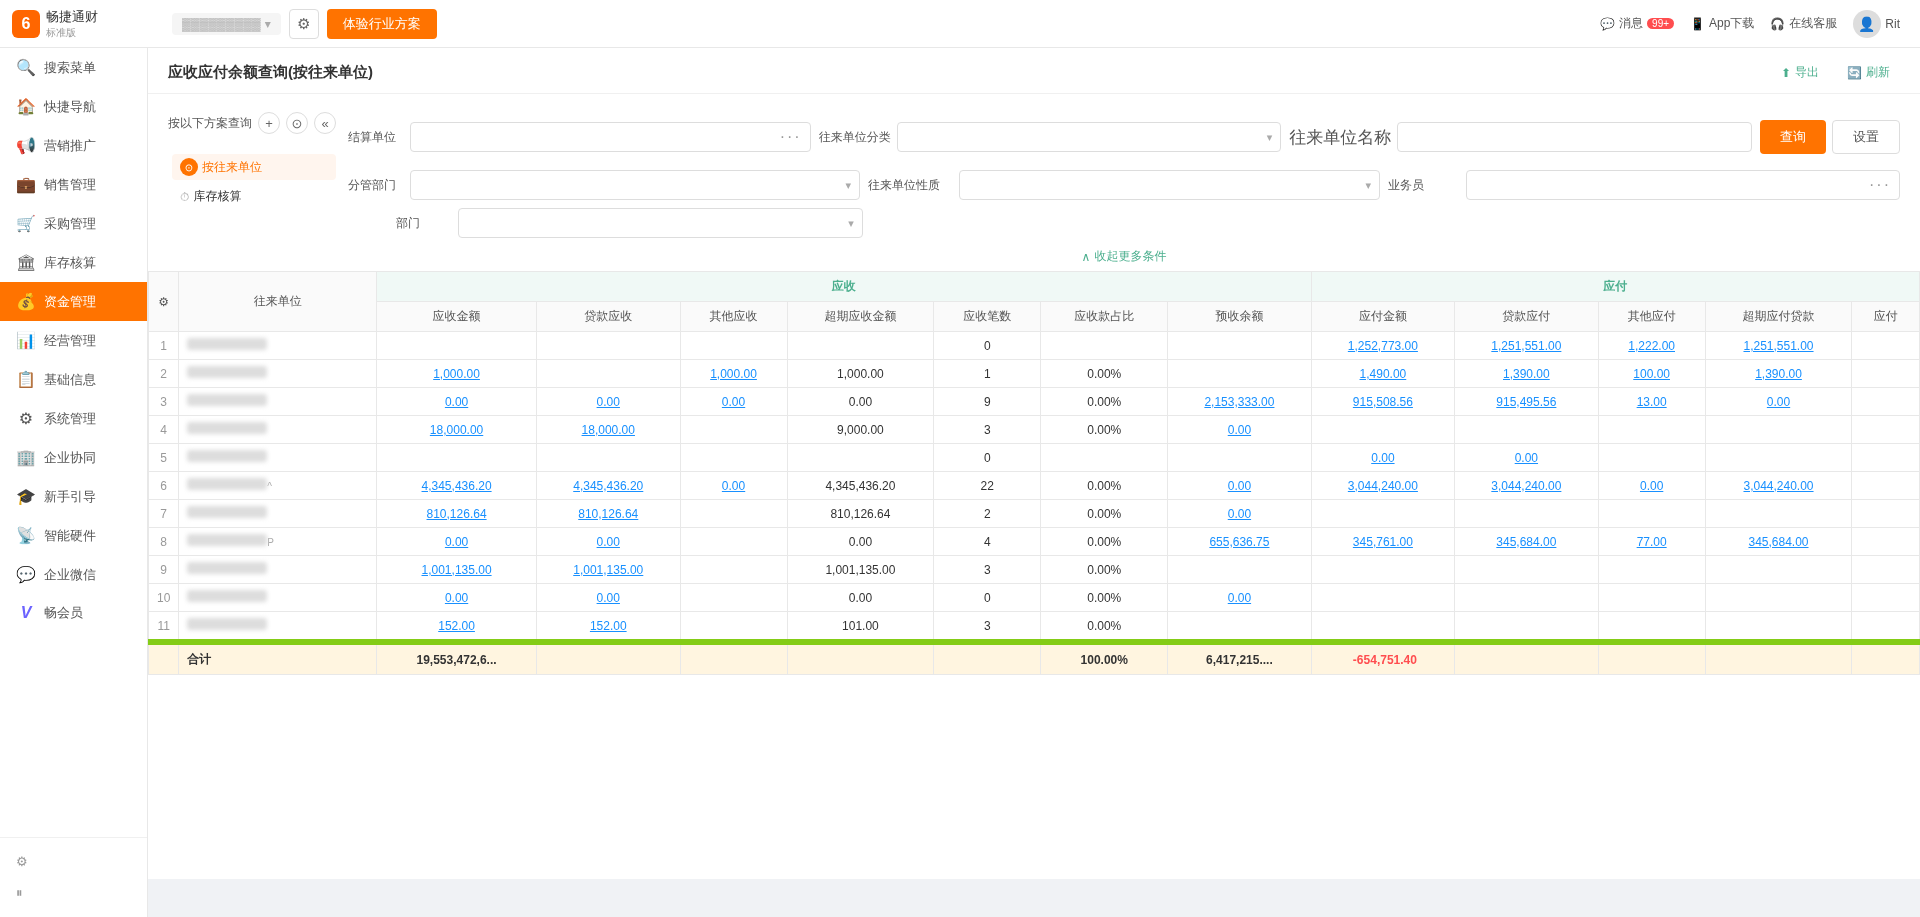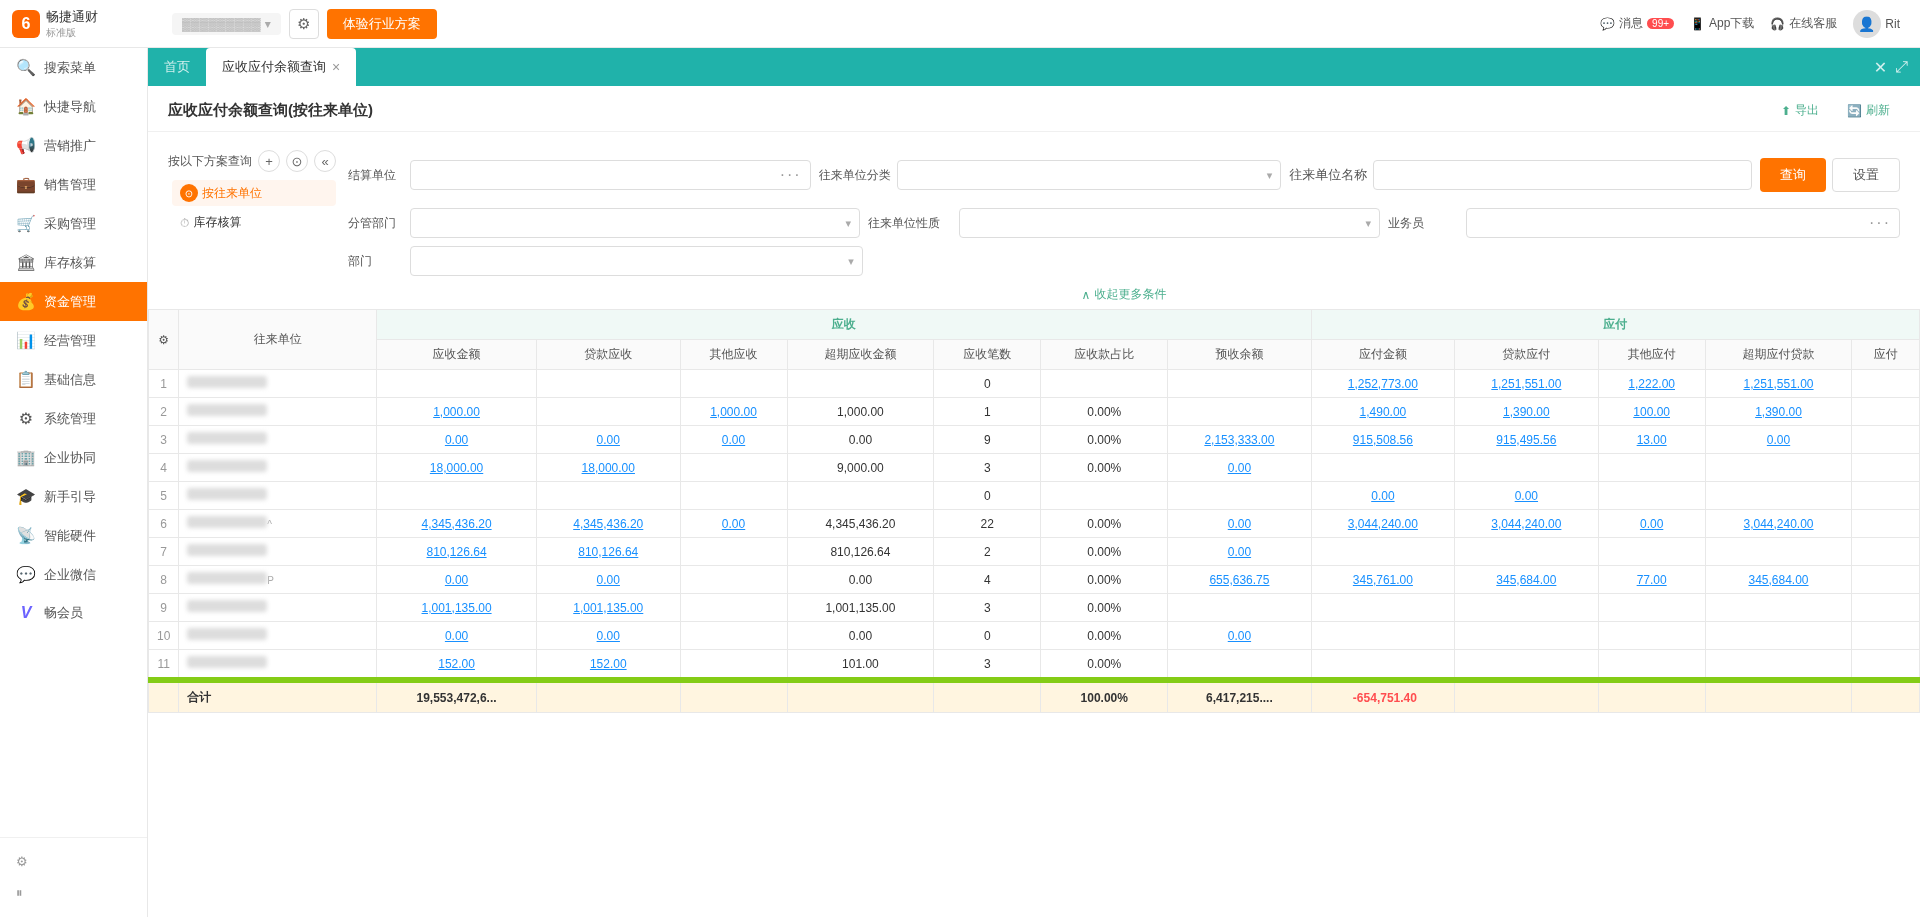--- a/index.html
+++ b/index.html
@@ -377,19 +377,6 @@
 
 <div class="main">
 
-  <div class="tab-bar">
-    <div class="tab-item">
-      <span>首页</span>
-    </div>
-    <div class="tab-item active">
-      <span>应收应付余额查询</span>
-      <span class="tab-close">×</span>
-    </div>
-    <div class="tab-bar-right">
-      <button class="tab-bar-btn">✕</button>
-      <button class="tab-bar-btn">⤢</button>
-    </div>
-  </div>
 
   <div class="main-container">
 

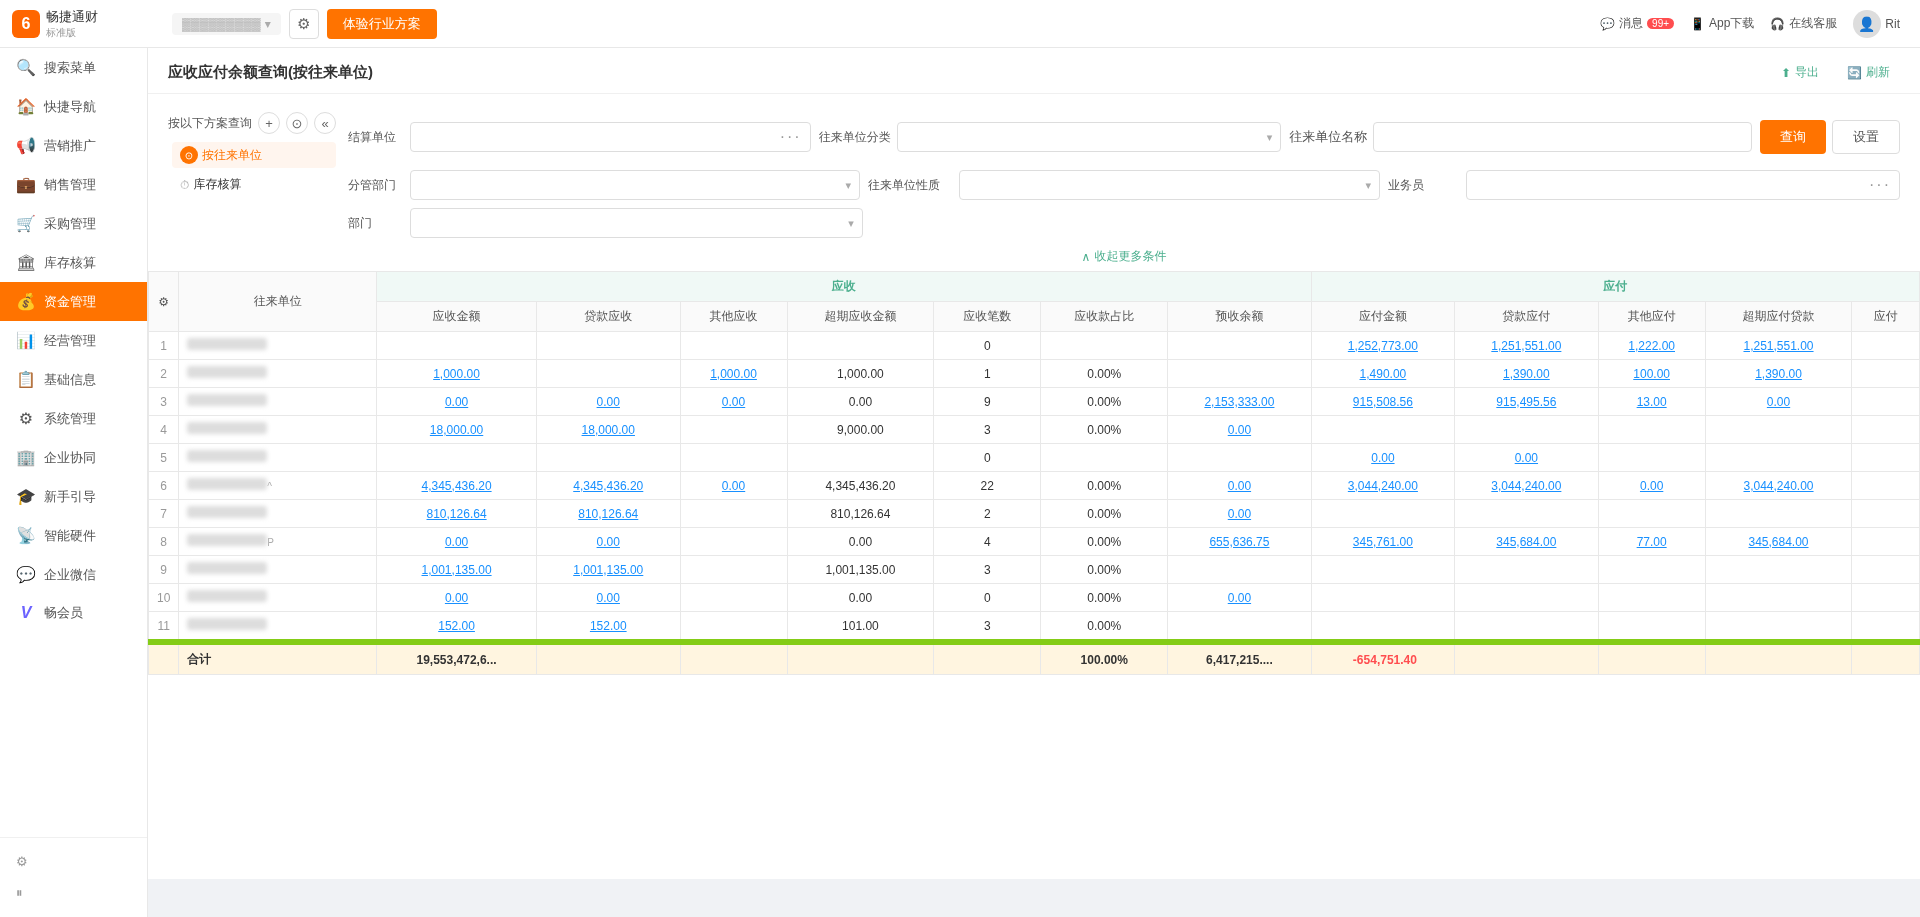--- a/index.html
+++ b/index.html
@@ -398,7 +398,7 @@
       <div style="display:flex; align-items:flex-start; gap:0;">
 
         <div style="display:flex; flex-direction:column; padding-right:12px; padding-top:8px; flex-shrink:0;">
-          <div style="display:flex; align-items:center; gap:6px; margin-bottom:8px;justify-content:space-between;">
+          <div style="display:flex; align-items:center; gap:6px; margin-bottom:20px;justify-content:space-between;">
             <span style="font-size:12px; color:#555; font-weight:500;">按以下方案查询</span>
             <div class="filter-icon-btn">+</div>
             <div class="filter-icon-btn">⊙</div>

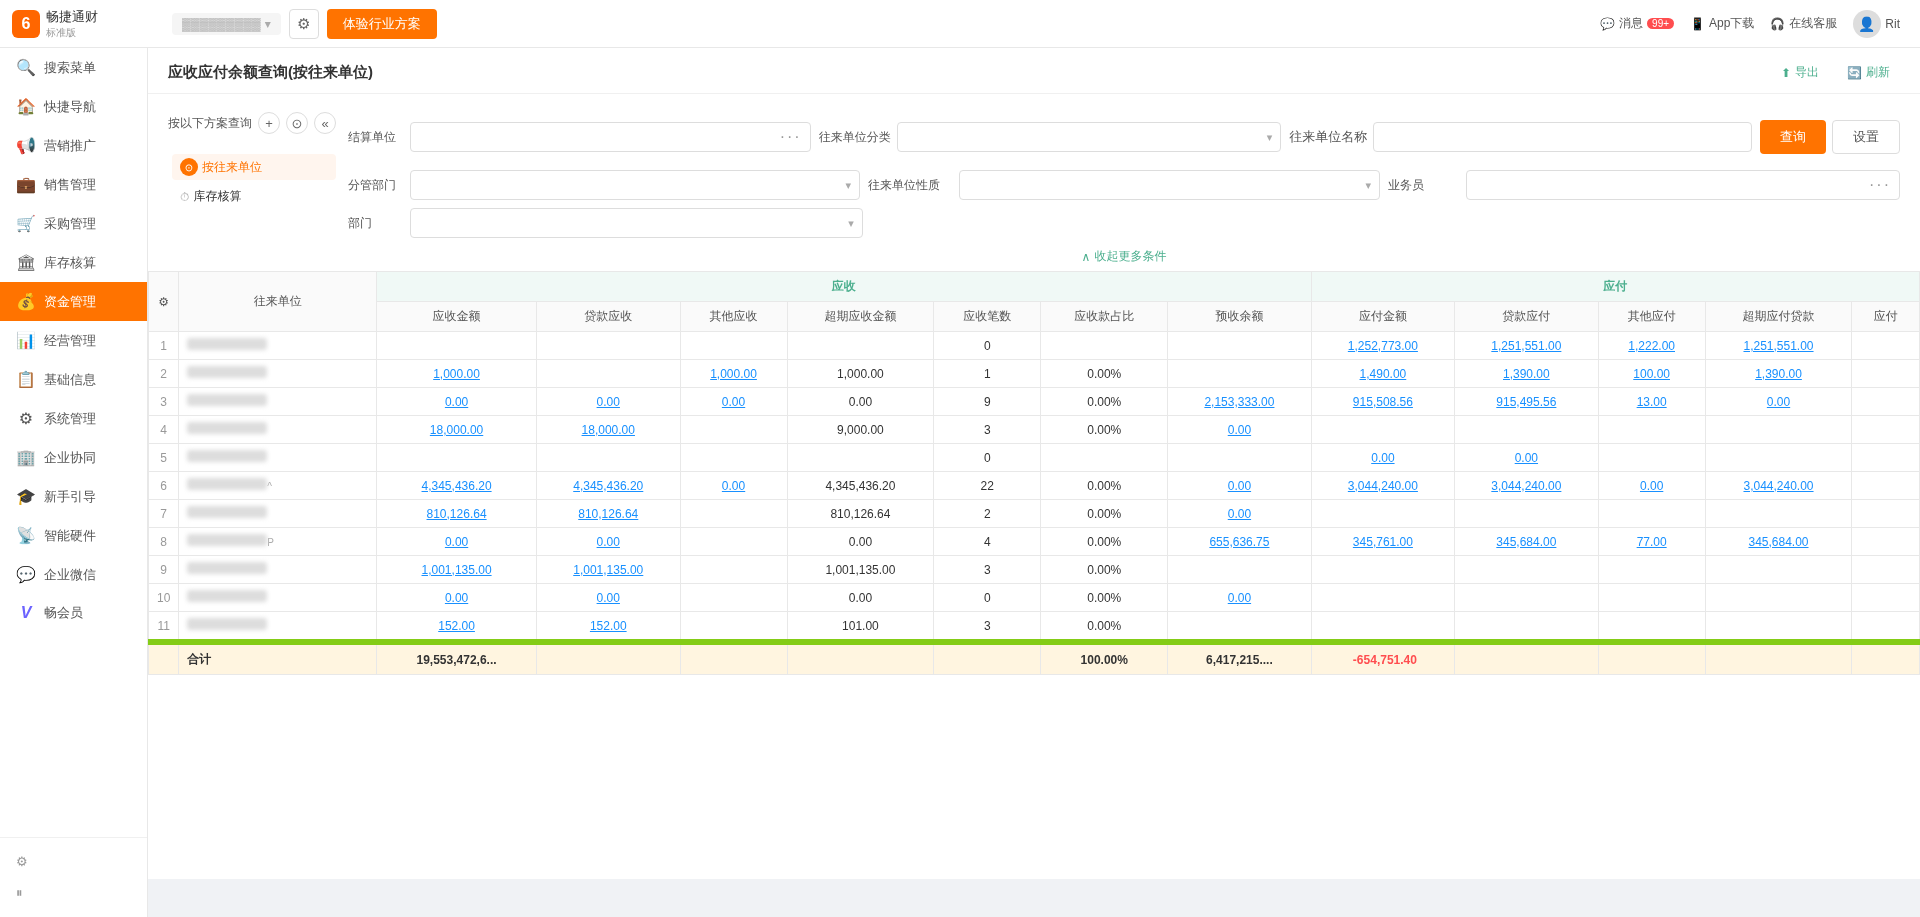--- a/index.html
+++ b/index.html
@@ -434,7 +434,7 @@
               </div>
             </div>
             <div style="display:flex; align-items:center; gap:6px;">
-              <span style="min-width:72px; font-size:13px; color:#555;">往来单位名称</span>
+              <span style="min-width:72px; font-size:17px; color:#555;">往来单位名称</span>
               <input class="filter-input" style="flex: 1 1 0%; min-width: 160px;">
             </div>
             <div class="action-btn-group">

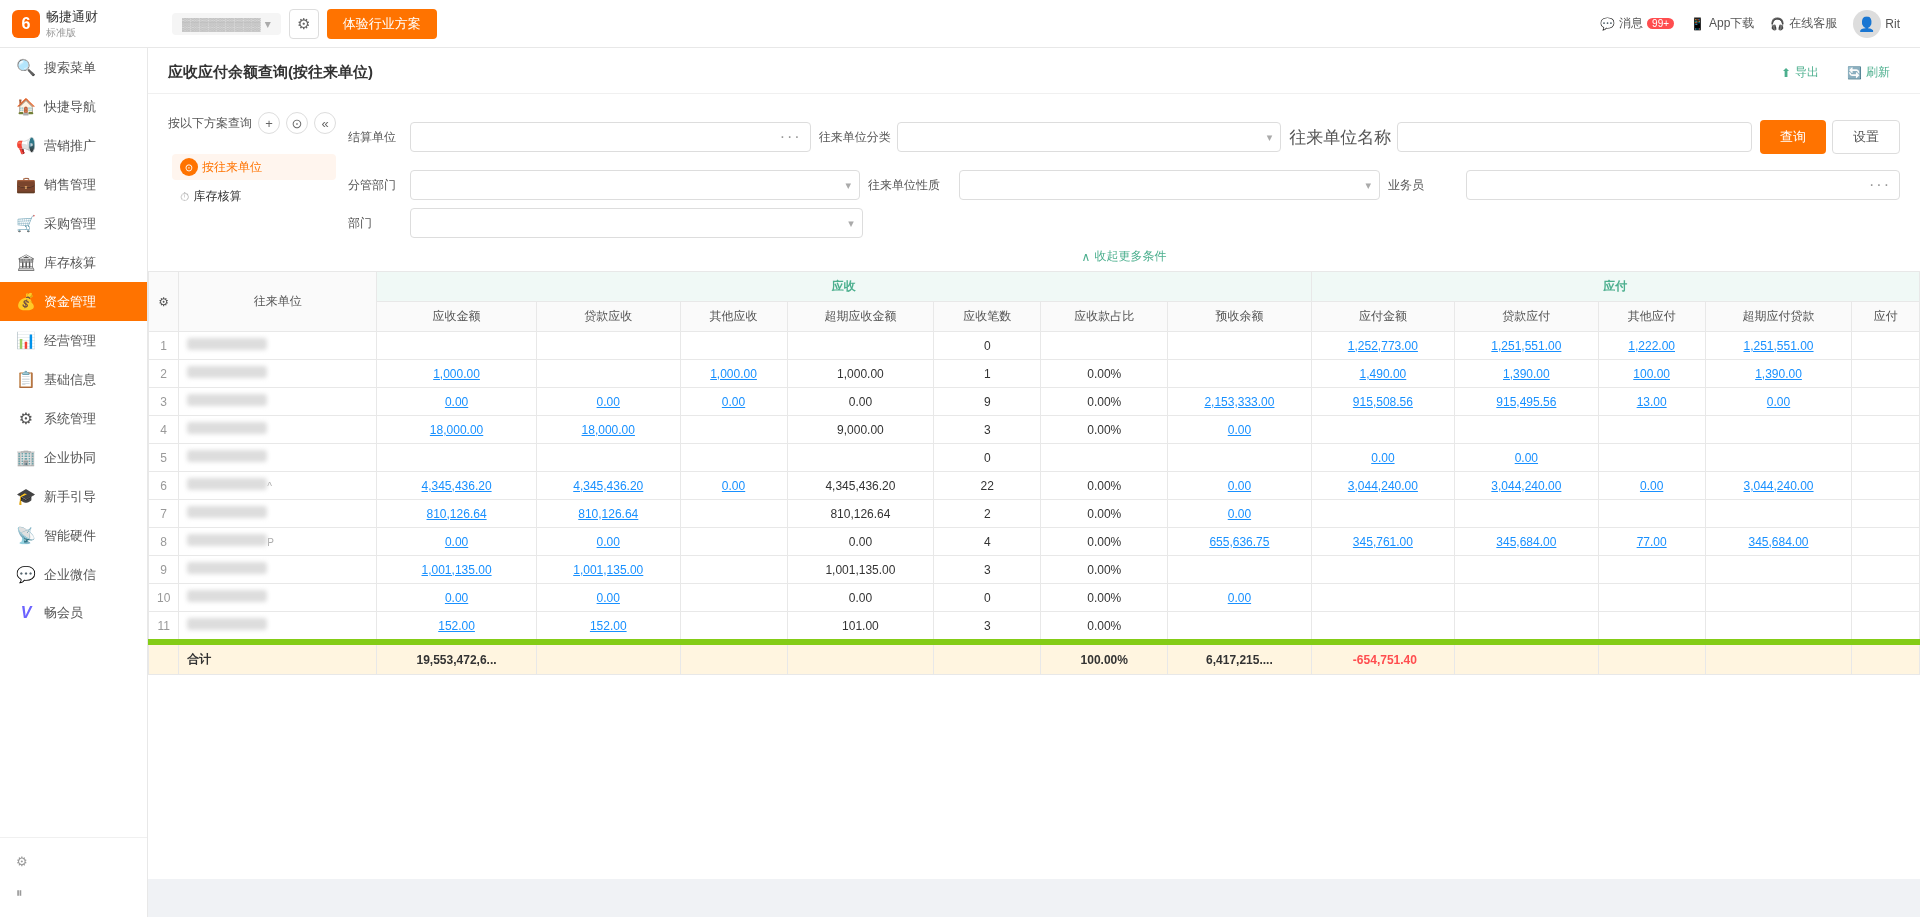--- a/index.html
+++ b/index.html
@@ -467,7 +467,7 @@
             </div>
           </div>
           <div style="display:grid; grid-template-columns: 1fr 2fr; gap:8px; align-items:center; margin-bottom:4px;">
-            <div style="display:flex; align-items:center; gap:6px;">
+            <div style="display:flex; align-items:center; gap:6px;margin-left:48px;">
               <span style="min-width:56px; font-size:12px; color:#555;">部门</span>
               <div class="filter-select" style="flex:1; min-width:160px;">
                 <span></span>

